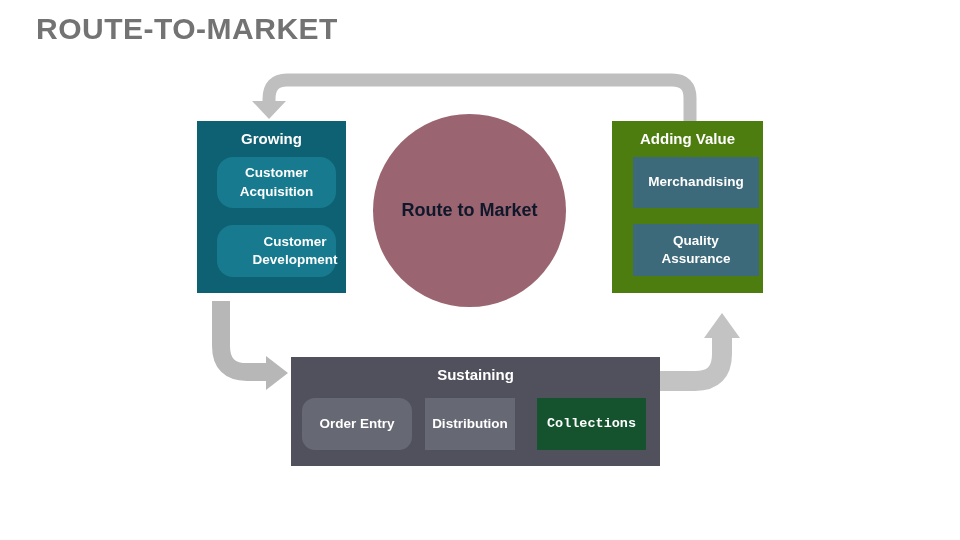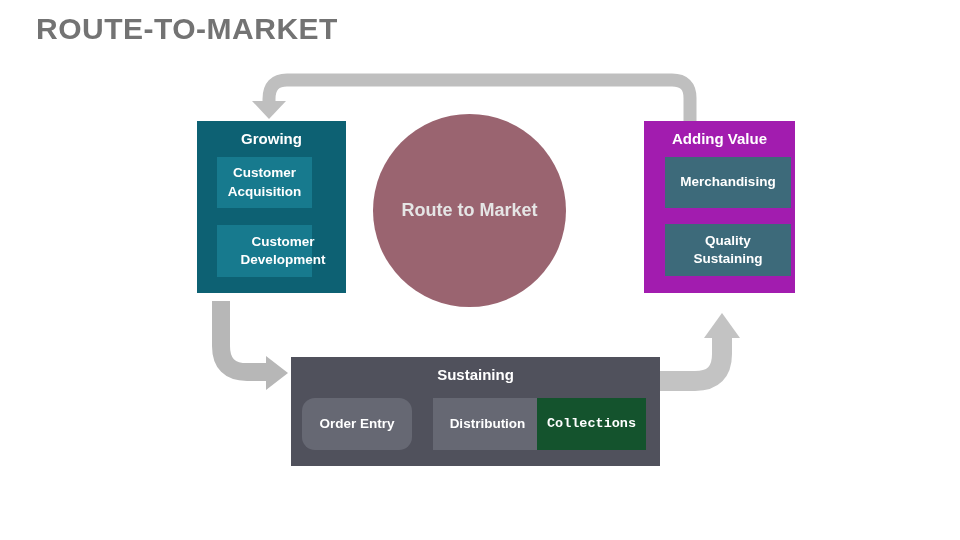--- a/index.html
+++ b/index.html
@@ -77,7 +77,7 @@
     <span>Route to Market</span>
   </div>
 
-  <div class="group" id="group-adding-value" style="background-color: #a21caf; margin-left: 32px;">
+  <div class="group" id="group-adding-value" style="background-color: #4d7c0f;">
     <div class="group-title">Adding Value</div>
     <div class="item i1" style="background-color: rgb(61, 106, 122);">Merchandising</div>
     <div class="item i2" style="background-color: rgb(61, 106, 122);">Quality Sustaining</div>

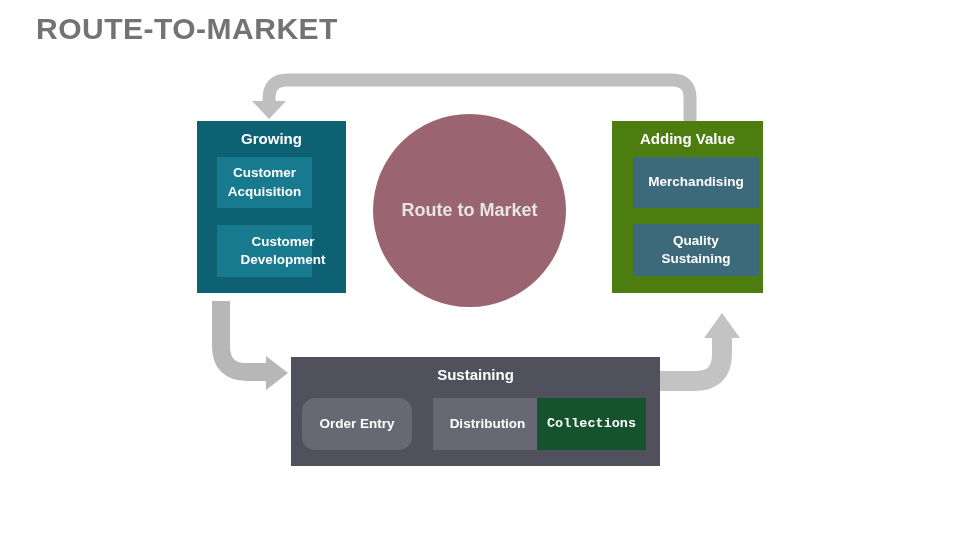--- a/index.html
+++ b/index.html
@@ -21,7 +21,7 @@
     box-sizing:border-box;
   }
   #group-growing { left:197px; top:121px; width:149px; height:172px; }
-  #group-growing .item { left:20px; width:95px; }
+  #group-growing .item { left:20px; width:119px;border-radius:16px; }
   #group-growing .i1 { top:36px; height:51px; }
   #group-growing .i2 { top:104px; height:52px; }
 

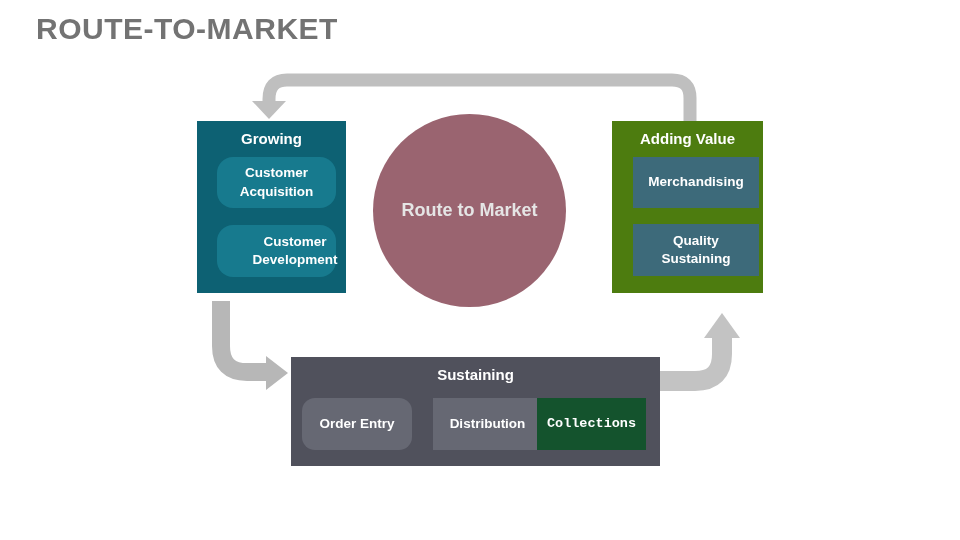--- a/index.html
+++ b/index.html
@@ -39,7 +39,7 @@
   .center-circle {
     position:absolute; left:373px; top:114px; width:193px; height:193px;
     border-radius:50%; display:flex; align-items:center; justify-content:center;
-    color:#e5e5e5; font-weight:700; font-size:18px;
+    color:#0f172a; font-weight:700; font-size:18px;
   }
 </style>
 </head>

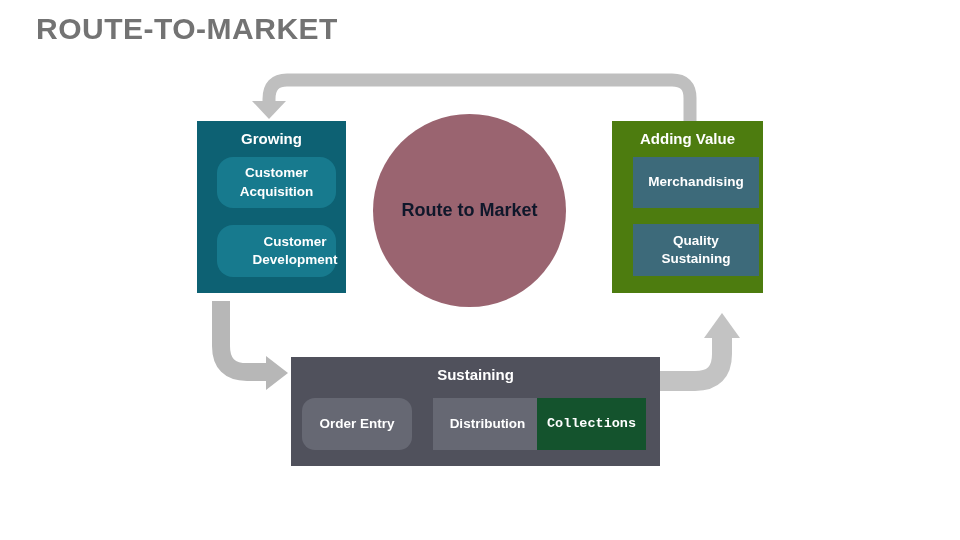--- a/index.html
+++ b/index.html
@@ -80,7 +80,7 @@
   <div class="group" id="group-adding-value" style="background-color: #4d7c0f;">
     <div class="group-title">Adding Value</div>
     <div class="item i1" style="background-color: rgb(61, 106, 122);">Merchandising</div>
-    <div class="item i2" style="background-color: rgb(61, 106, 122);">Quality Sustaining</div>
+    <div class="item i2" style="background-color: rgb(61, 106, 122);">Quality Assurance</div>
   </div>
 
   <div class="group" id="group-sustaining" style="background-color: rgb(80, 81, 92);">

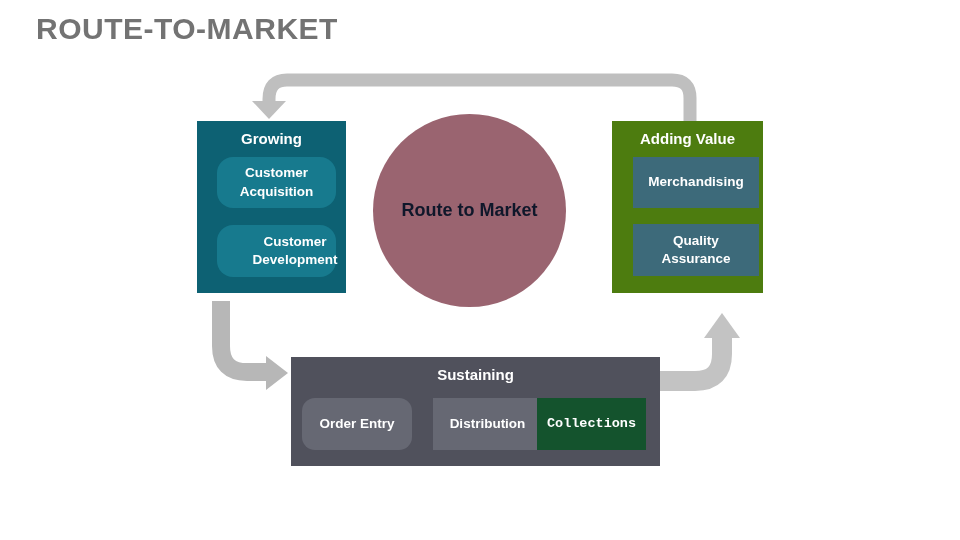--- a/index.html
+++ b/index.html
@@ -33,7 +33,7 @@
   #group-sustaining { left:291px; top:357px; width:369px; height:109px; }
   #group-sustaining .item { top:41px; height:52px; }
   #group-sustaining .i1 { left:11px;  width:110px; }
-  #group-sustaining .i2 { left:142px; width:109px; }
+  #group-sustaining .i2 { left:134px; width:90px; }
   #group-sustaining .i3 { left:246px; width:109px; }
 
   .center-circle {

